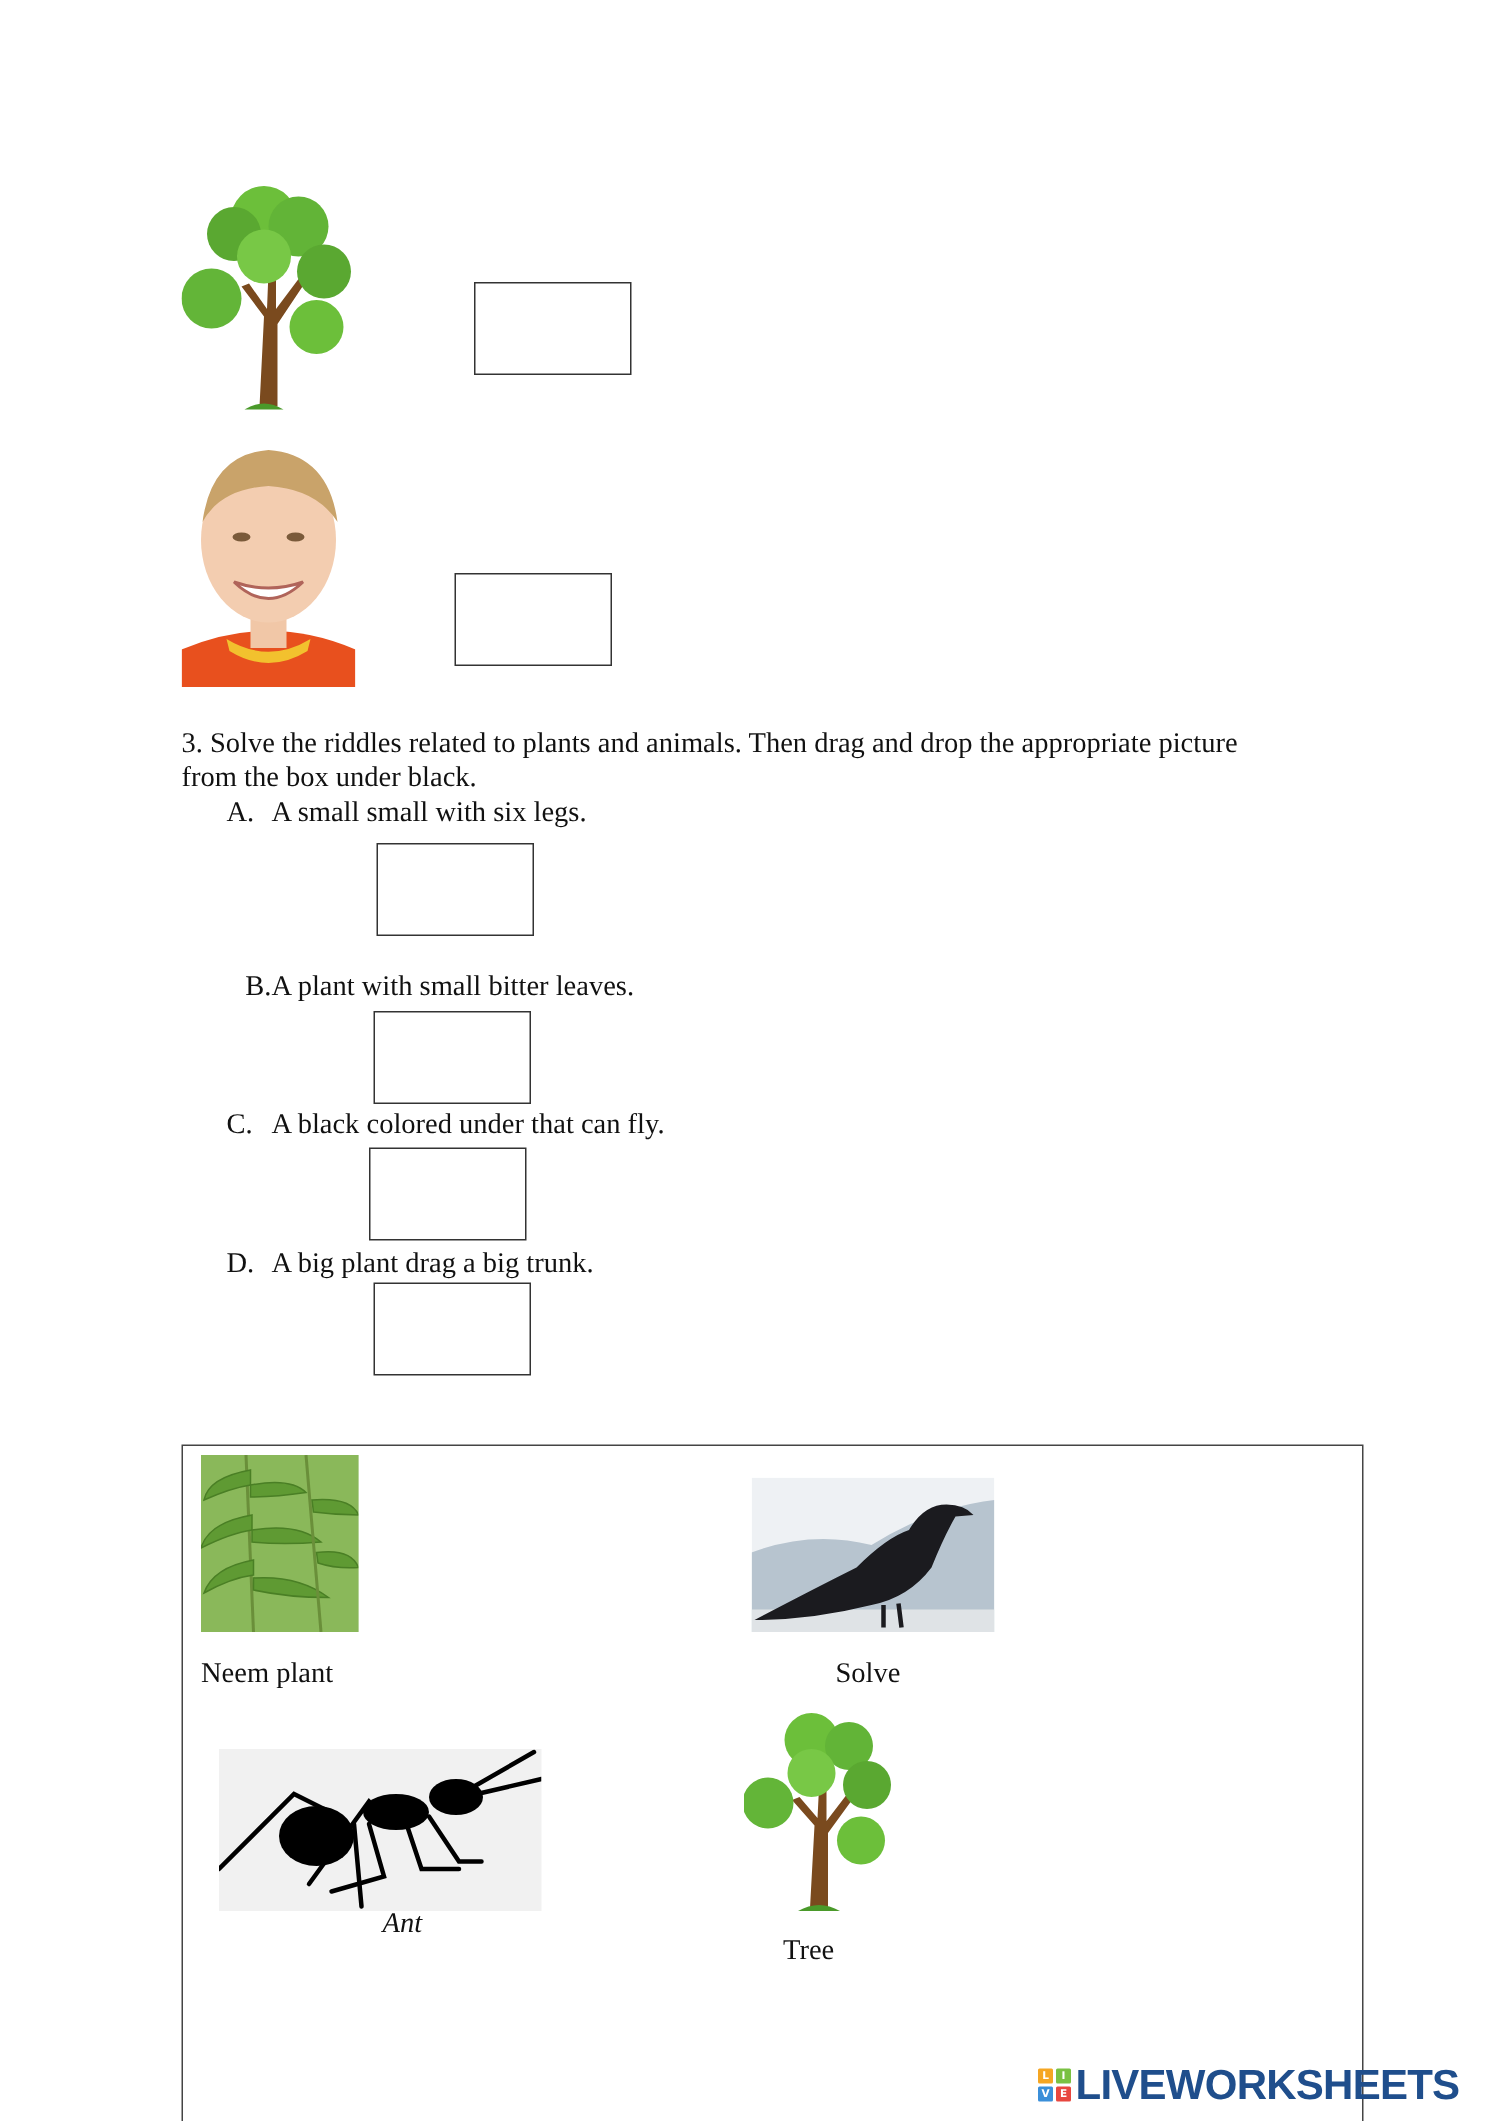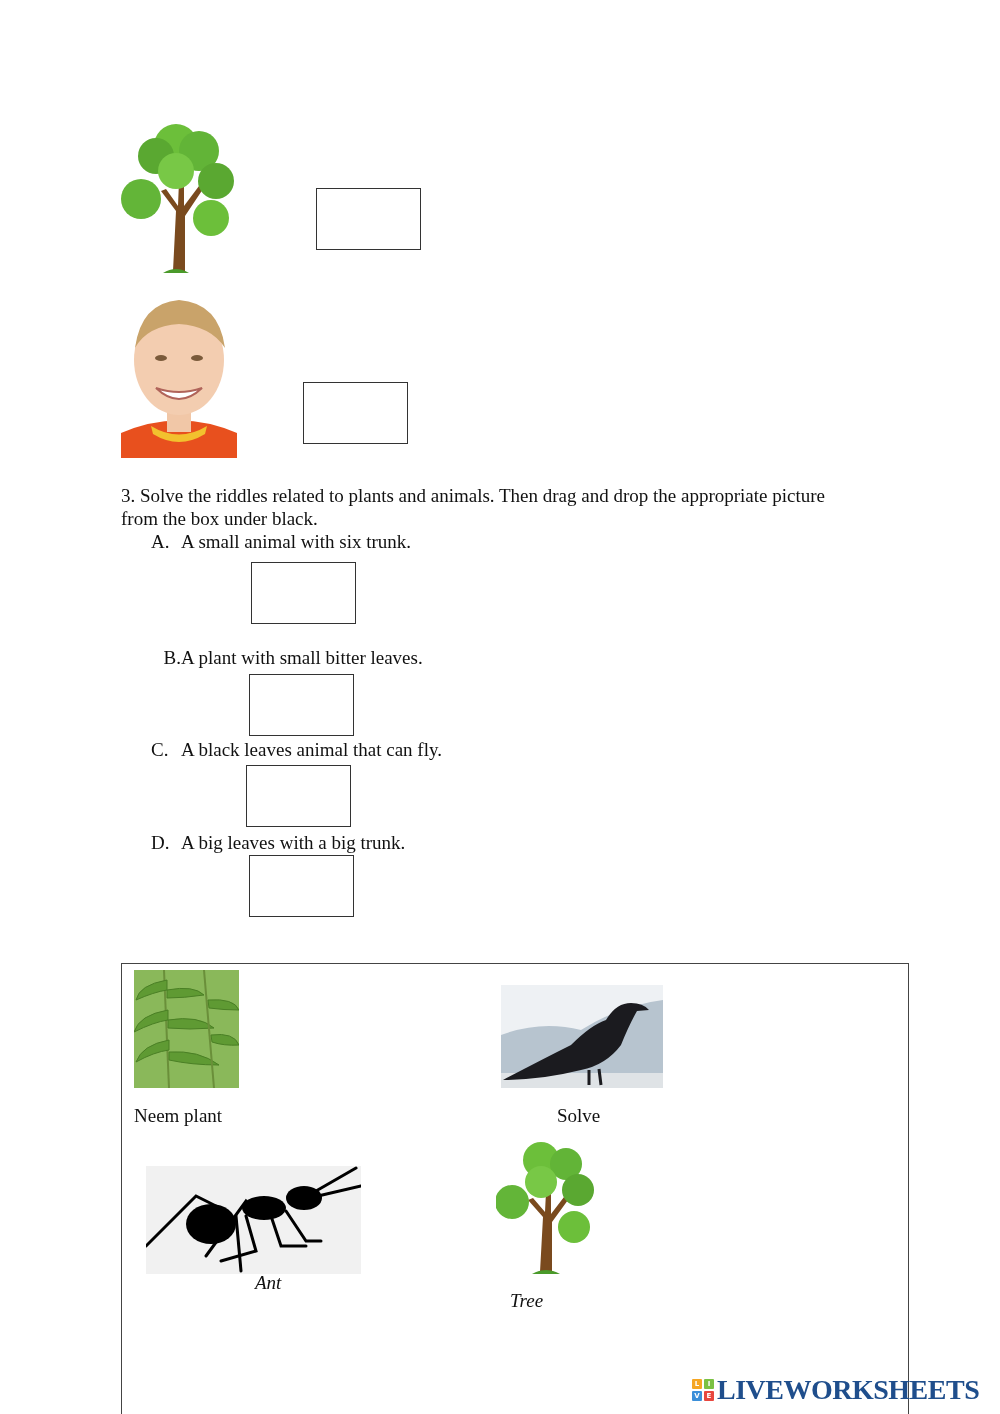--- a/index.html
+++ b/index.html
@@ -55,7 +55,7 @@
 <div class="txt" style="left:121px;top:507px;">from the box under black.</div>
 
 <div class="txt" style="left:151px;top:530px;">
-  <span class="opt-letter">A.</span><span>A small animal with six trunk.</span>
+  <span class="opt-letter">A.</span><span>A small small with six legs.</span>
 </div>
 <div class="dropbox" style="left:251px;top:562px;width:105px;height:62px;"></div>
 

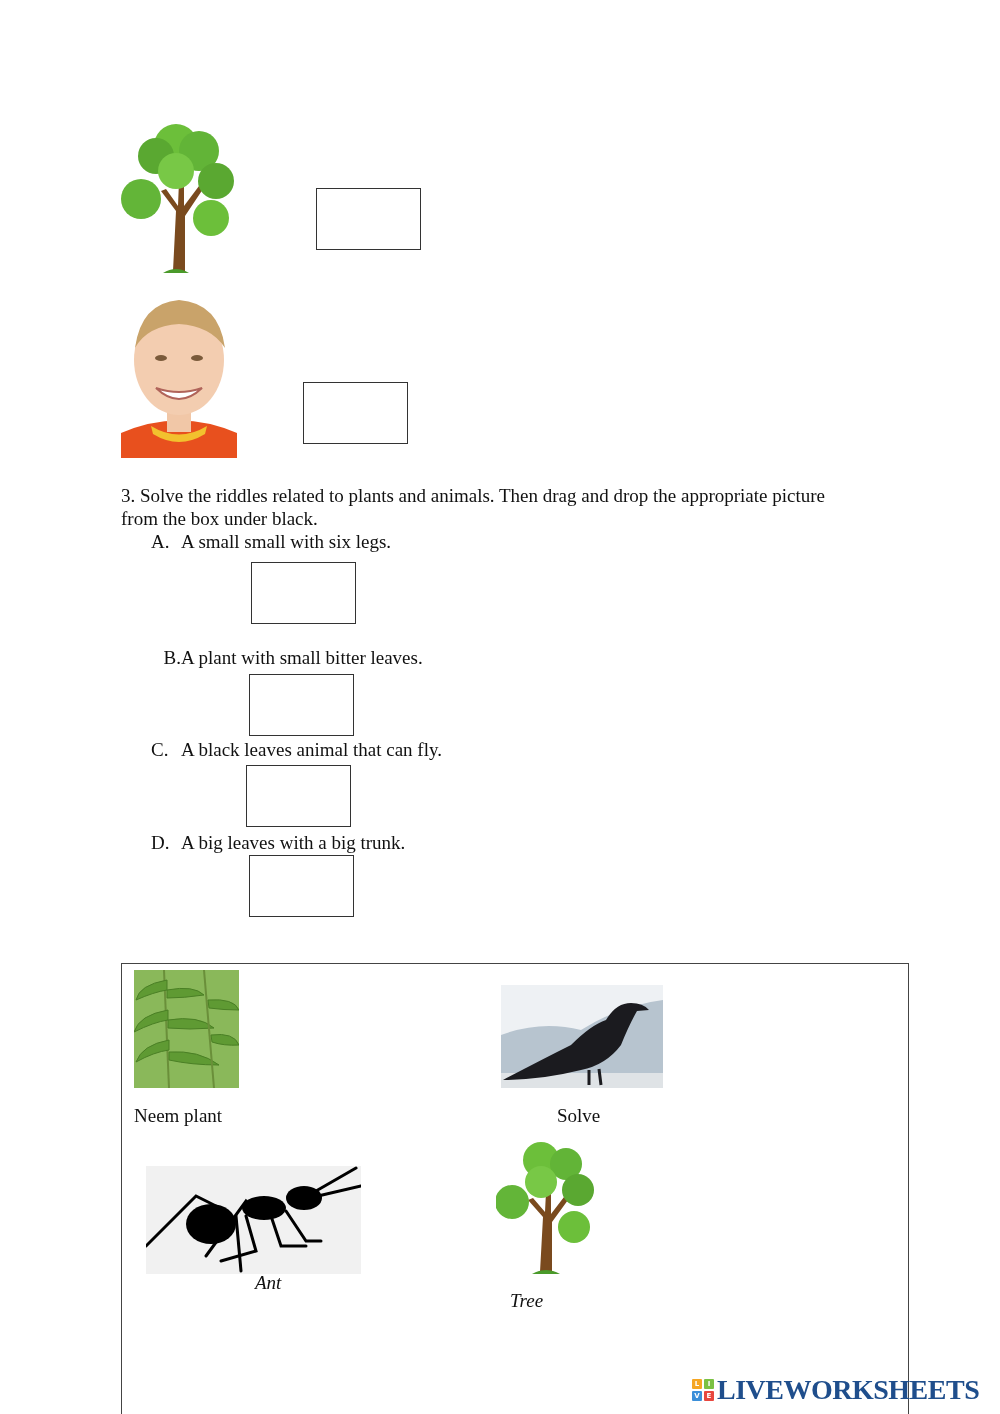--- a/index.html
+++ b/index.html
@@ -65,7 +65,7 @@
 <div class="dropbox" style="left:249px;top:674px;width:105px;height:62px;"></div>
 
 <div class="txt" style="left:151px;top:738px;">
-  <span class="opt-letter">C.</span><span>A black leaves animal that can fly.</span>
+  <span class="opt-letter">C.</span><span>A black colored under that can fly.</span>
 </div>
 <div class="dropbox" style="left:246px;top:765px;width:105px;height:62px;"></div>
 

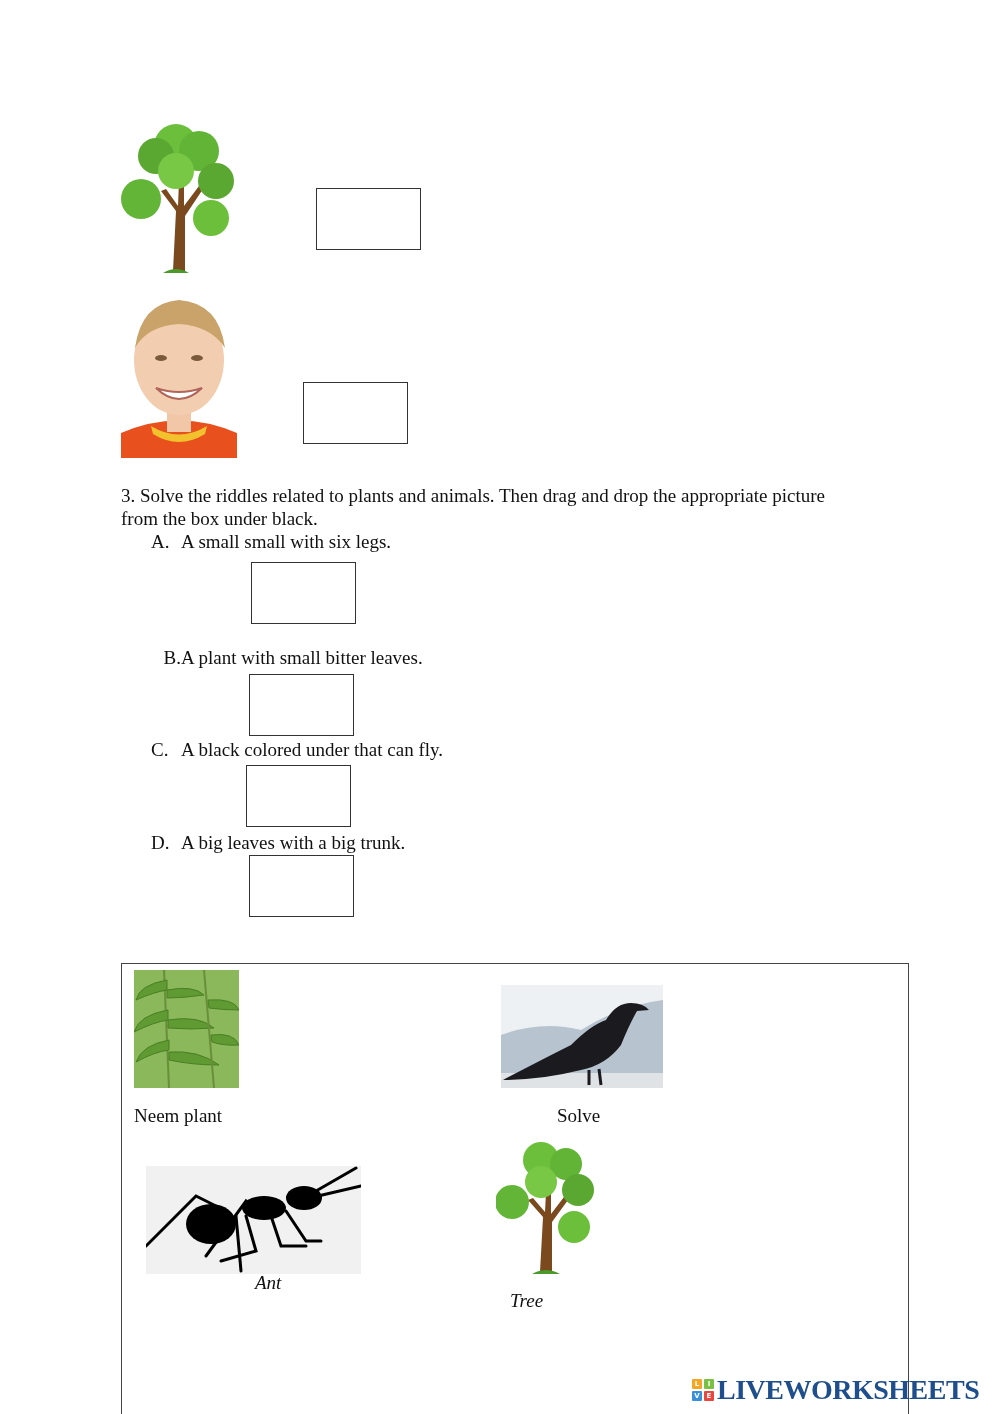--- a/index.html
+++ b/index.html
@@ -70,7 +70,7 @@
 <div class="dropbox" style="left:246px;top:765px;width:105px;height:62px;"></div>
 
 <div class="txt" style="left:151px;top:831px;">
-  <span class="opt-letter">D.</span><span>A big leaves with a big trunk.</span>
+  <span class="opt-letter">D.</span><span>A big plant drag a big trunk.</span>
 </div>
 <div class="dropbox" style="left:249px;top:855px;width:105px;height:62px;"></div>
 

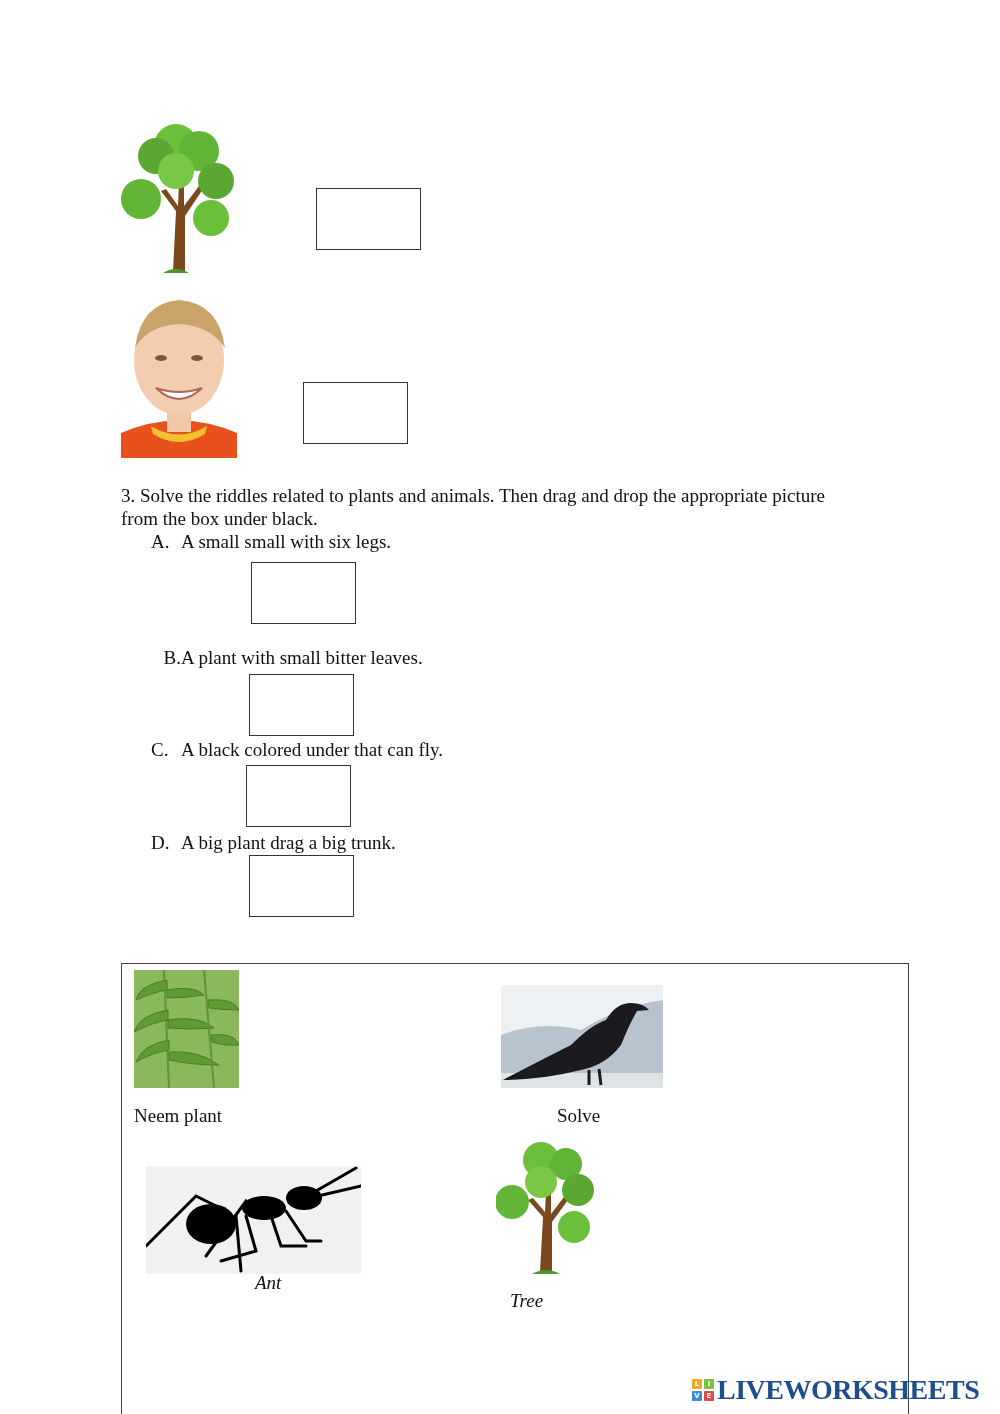--- a/index.html
+++ b/index.html
@@ -137,7 +137,7 @@
       <path d="M36 132 Q50 124 64 132 Z" fill="#4a9a2a"></path>
     </svg>
   </div>
-  <div class="label" style="left:388px;top:326px;font-style:italic;">Tree</div>
+  <div class="label" style="left:400px;top:326px;">Tree</div>
 </div>
 
 <div class="logo">

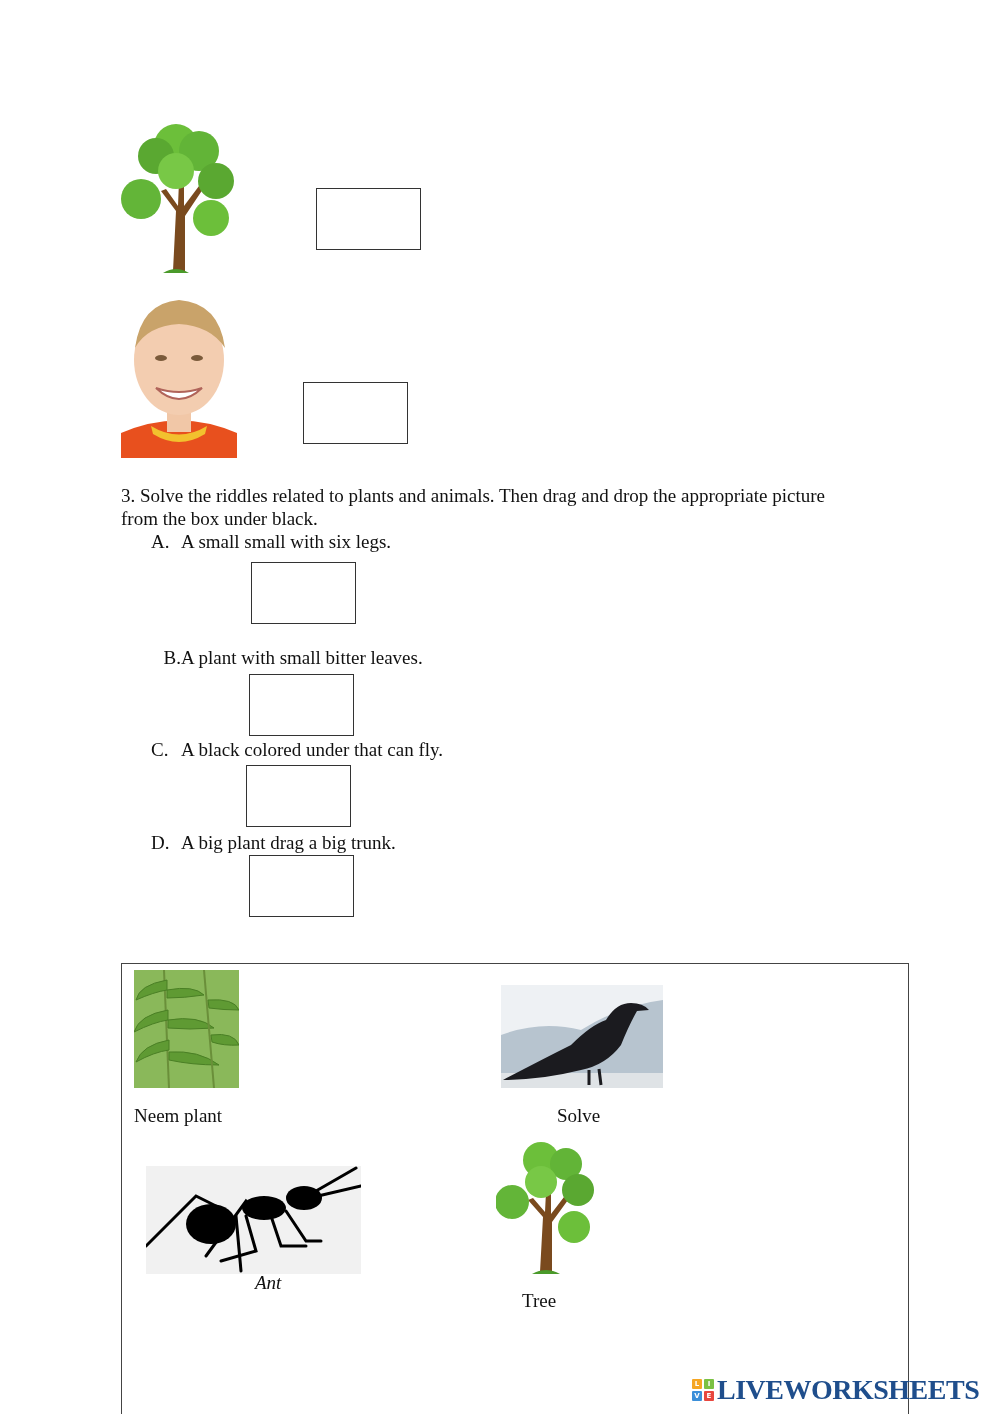--- a/index.html
+++ b/index.html
@@ -16,7 +16,7 @@
   .logo-grid { display:grid; grid-template-columns:10px 10px; grid-template-rows:10px 10px; gap:2px; margin-right:3px; }
   .logo-grid span { font-family:"DejaVu Sans", sans-serif; font-size:7px; color:#fff; font-weight:bold;
                     display:flex; align-items:center; justify-content:center; border-radius:1px; }
-  .logo-text { font-family:Liberation Serif, serif; font-weight:bold; font-size:28px; color:#1f4e8c; letter-spacing:-0.5px;text-align:center; }
+  .logo-text { font-family:Liberation Sans, sans-serif; font-weight:bold; font-size:28px; color:#1f4e8c; letter-spacing:-0.5px;text-align:center; }
 </style>
 </head>
 <body>

